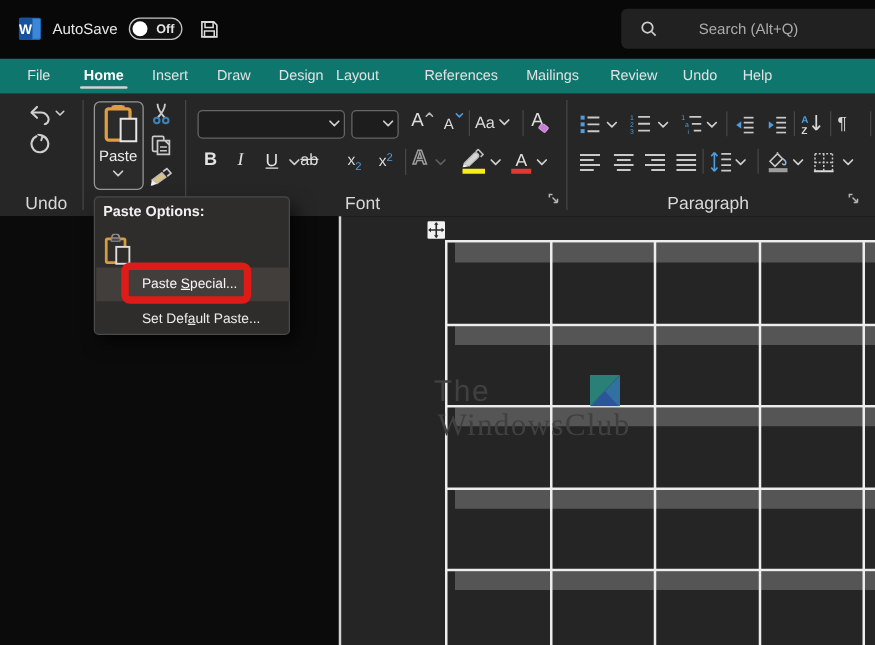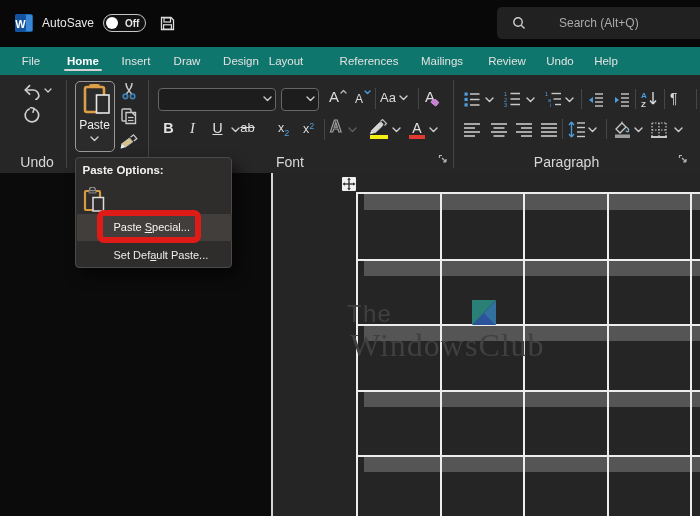--- a/index.html
+++ b/index.html
@@ -315,7 +315,7 @@
   <div class="abs" style="left:690px;top:19px;width:2px;height:324px;background:#ededed"></div>
 
   <div class="abs" style="left:347px;top:127px;font-family:Liberation Sans, sans-serif;font-size:24px;color:#404040;letter-spacing:1.3px">The</div>
-  <div class="abs" style="left:350px;top:154px;font-family:'Liberation Serif',serif;font-size:32px;color:#404040;letter-spacing:1px">WindowsClub</div>
+  <div class="abs" style="left:350px;top:154px;font-family:'Liberation Serif',serif;font-size:25px;color:#404040;letter-spacing:1px">WindowsClub</div>
 
   <svg class="abs" style="left:472px;top:127px" width="24" height="25" viewBox="0 0 24 25">
     <polygon points="0,0 24,0 0,25" fill="#2a7f76"></polygon>

